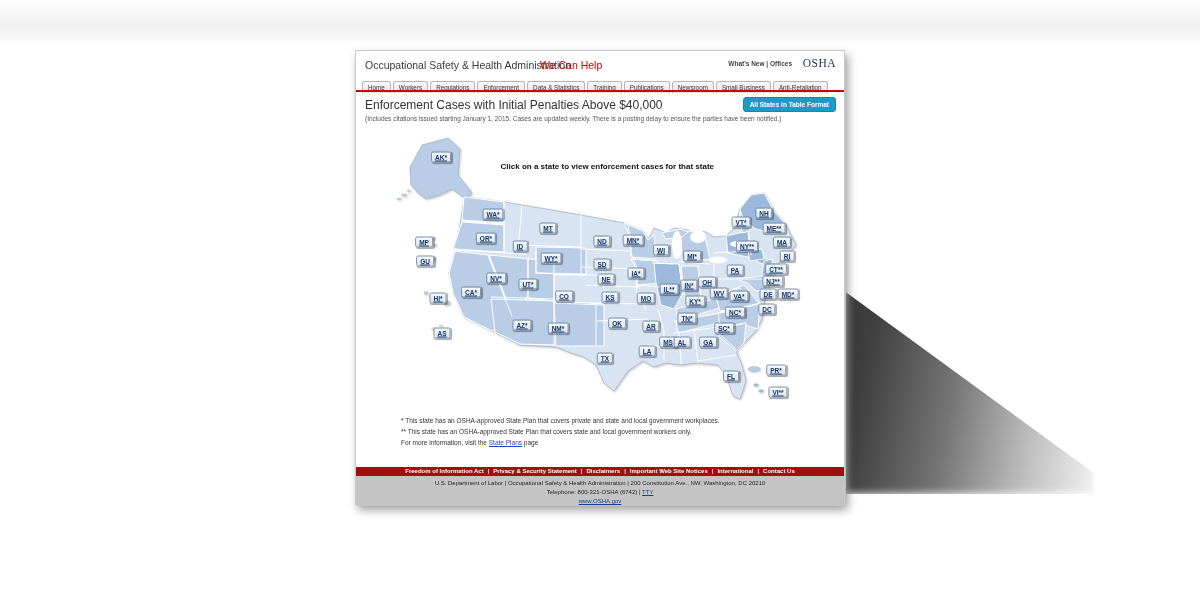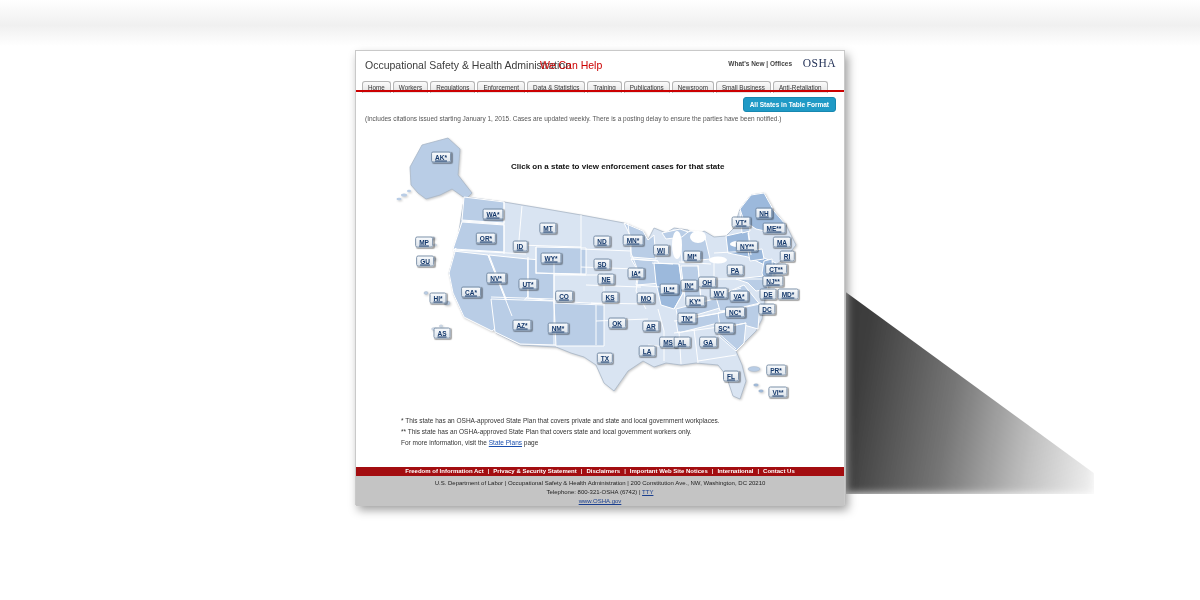--- a/index.html
+++ b/index.html
@@ -83,6 +83,7 @@
   <div class="tabs" id="tabs"><span class="tab">Home</span><span class="tab">Workers</span><span class="tab">Regulations</span><span class="tab">Enforcement</span><span class="tab">Data &amp; Statistics</span><span class="tab">Training</span><span class="tab">Publications</span><span class="tab">Newsroom</span><span class="tab">Small Business</span><span class="tab">Anti-Retaliation</span></div>
   <div class="redline"></div>
 
+  <div class="title">Enforcement Cases with Initial Penalties Above $40,000</div>
   <div class="subtitle">(Includes citations issued starting January 1, 2015. Cases are updated weekly. There is a posting delay to ensure the parties have been notified.)</div>
   <div class="table-btn">All States in Table Format</div>
 

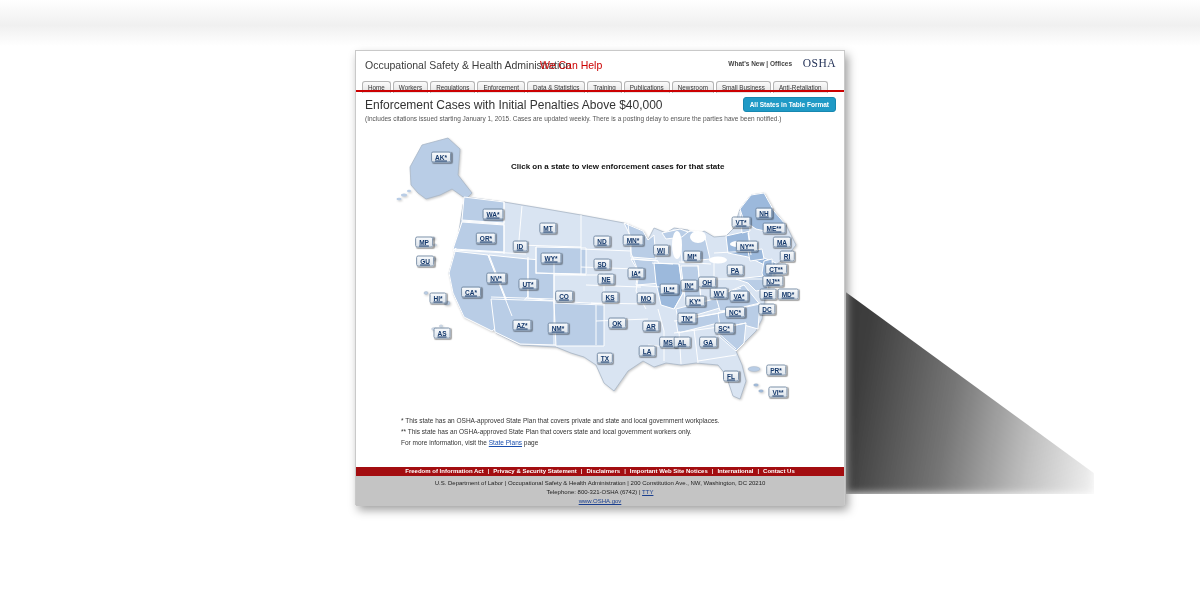--- a/index.html
+++ b/index.html
@@ -45,7 +45,7 @@
   .map { position:absolute; left:40px; top:82px; width:410px; height:280px; }
   .map svg { position:absolute; left:0; top:0;
     filter:drop-shadow(1px 1.5px 1px rgba(0,0,0,.22)); }
-  .instruction { position:absolute; left:115px; top:29px; width:230px; text-align:left;
+  .instruction { position:absolute; left:88px; top:29px; width:230px; text-align:right;
     font-size:8px; font-weight:bold; color:#111; }
   .chip { position:absolute; transform:translate(-50%,-50%); padding:1px 3px;
     background:linear-gradient(#f8fafc,#dde4ec); border:1px solid #7d92aa; border-radius:2px;

